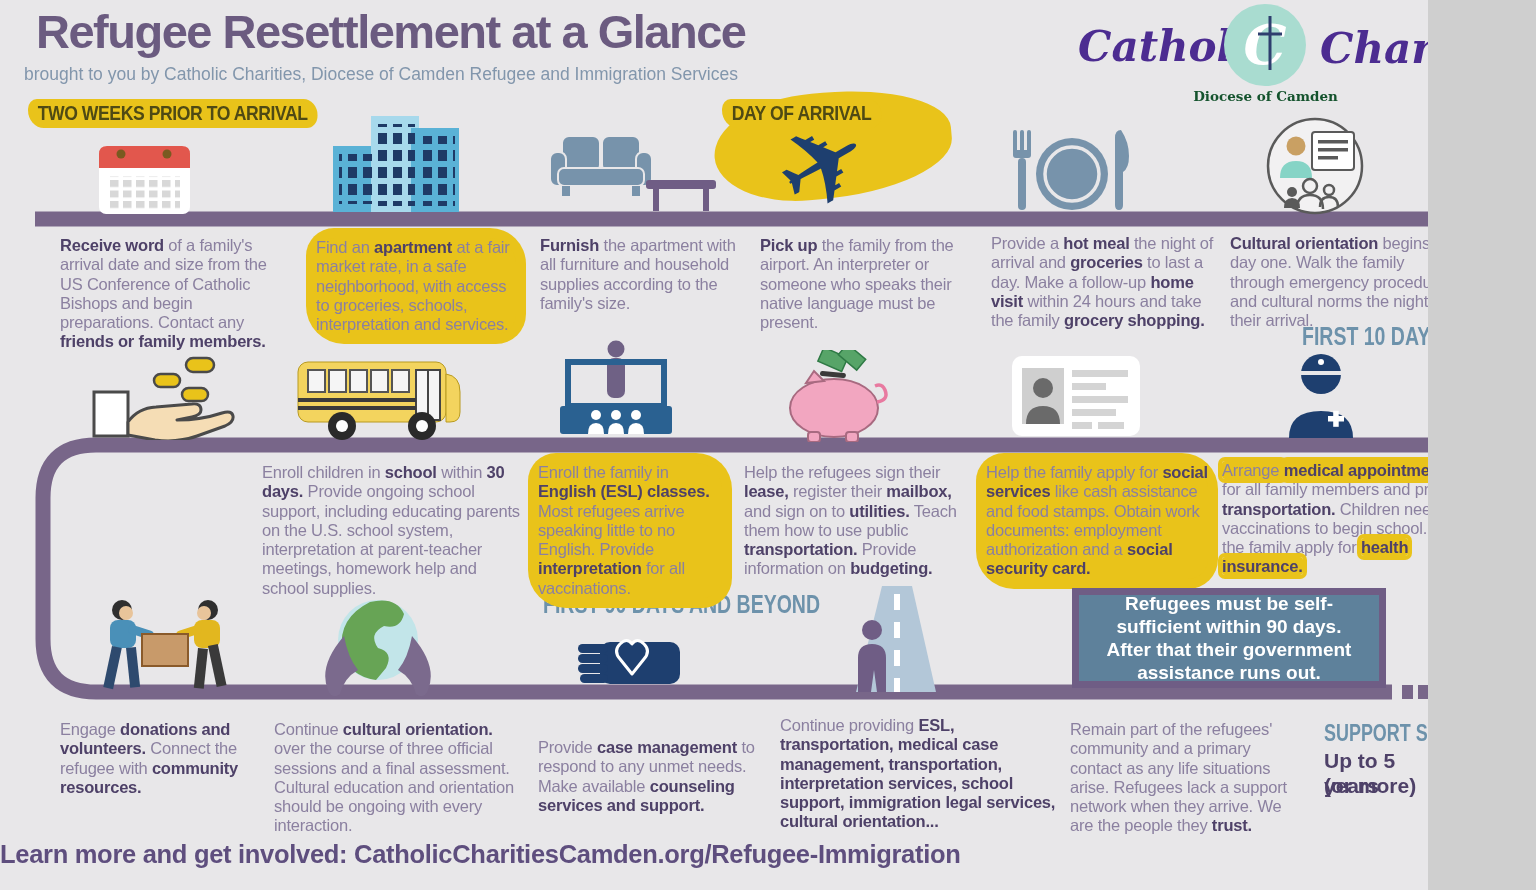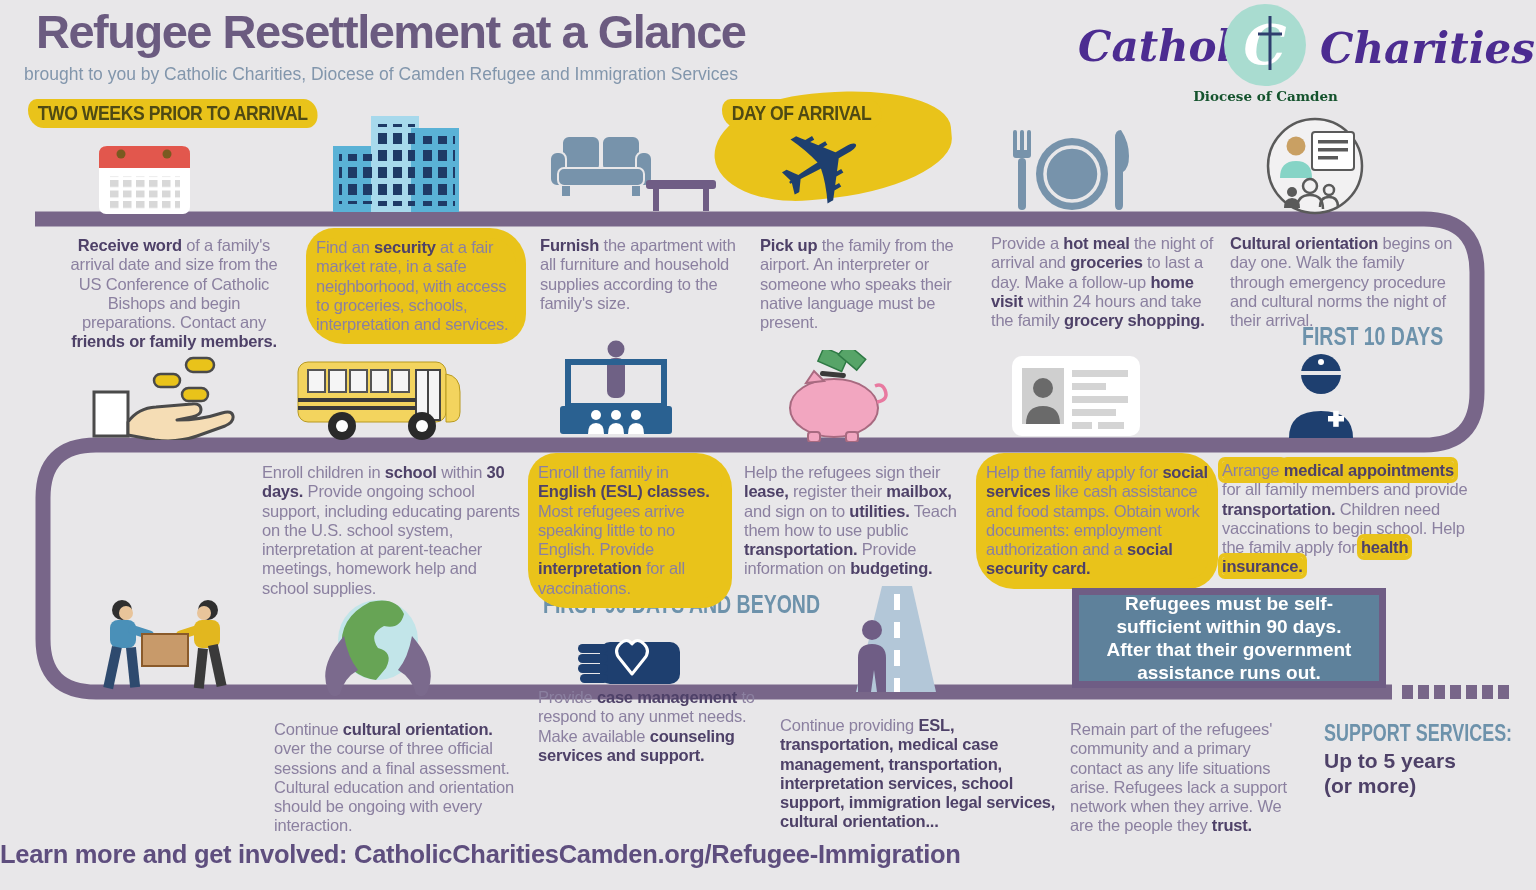--- a/index.html
+++ b/index.html
@@ -7,7 +7,7 @@
     --calloutBg:#5e819b; --body:#8b80a0; --bodyBold:#4e4168; --footer:#5e4e7e; --tagText:#4f4a14;
   }
   html,body{margin:0;padding:0;background:#cfcfcf;}
-  #canvas{position:relative;width:1536px;height:890px;background:#e8e7e9;overflow:hidden;
+  #canvas{position:relative;width:1428px;height:890px;background:#e8e7e9;overflow:hidden;
           font-family:"Liberation Sans",sans-serif;}
   .abs{position:absolute;}
   .title{left:36px;top:4px;font-size:47px;font-weight:bold;color:var(--title);letter-spacing:-1.5px;}

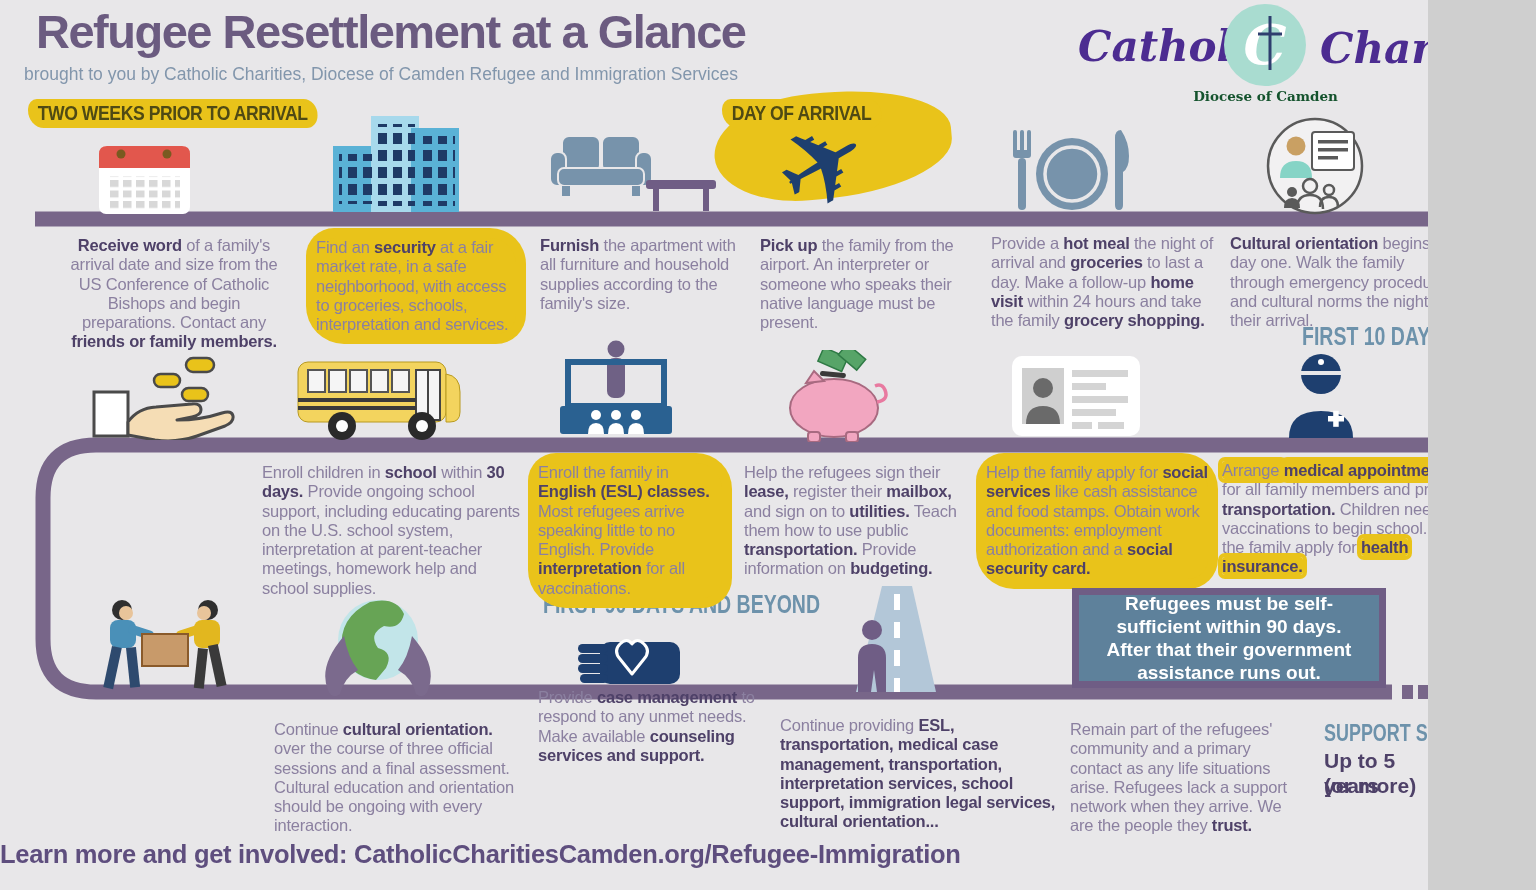--- a/index.html
+++ b/index.html
@@ -164,7 +164,7 @@
     </svg>
   </div>
 
-  <div class="abs cell" style="left:60px;top:236px;width:228px;text-align:center;"><span class="b">Receive word</span><span> of a family's arrival date and size from the US Conference of Catholic Bishops and begin preparations. Contact any </span><span class="b">friends or family members.</span></div>
+  <div class="abs cell" style="left:60px;top:236px;width:228px;"><span class="b">Receive word</span><span> of a family's arrival date and size from the US Conference of Catholic Bishops and begin preparations. Contact any </span><span class="b">friends or family members.</span></div>
   <div class="abs cell hl" style="left:316px;top:238px;width:200px;"><span>Find an </span><span class="b">security</span><span> at a fair market rate, in a safe neighborhood, with access to groceries, schools, interpretation and services.</span></div>
   <div class="abs cell" style="left:540px;top:236px;width:200px;"><span class="b">Furnish</span><span> the apartment with all furniture and household supplies according to the family's size.</span></div>
   <div class="abs cell" style="left:760px;top:236px;width:218px;"><span class="b">Pick up</span><span> the family from the airport. An interpreter or someone who speaks their native language must be present.</span></div>

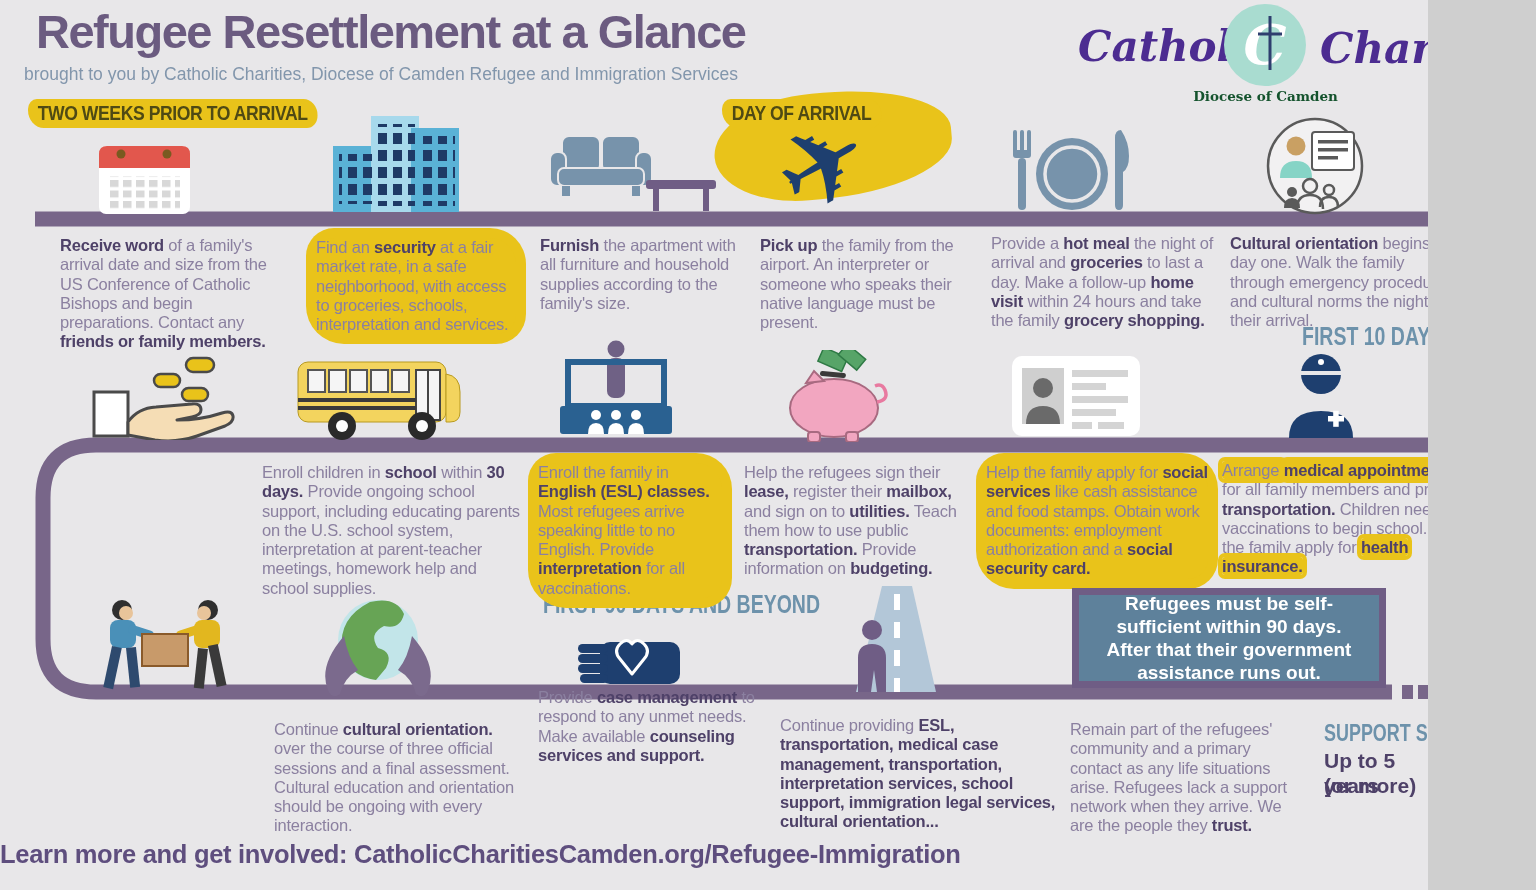--- a/index.html
+++ b/index.html
@@ -165,7 +165,7 @@
   </div>
 
   <div class="abs cell" style="left:60px;top:236px;width:228px;"><span class="b">Receive word</span><span> of a family's arrival date and size from the US Conference of Catholic Bishops and begin preparations. Contact any </span><span class="b">friends or family members.</span></div>
-  <div class="abs cell hl" style="left:316px;top:238px;width:200px;"><span>Find an </span><span class="b">security</span><span> at a fair market rate, in a safe neighborhood, with access to groceries, schools, interpretation and services.</span></div>
+  <div class="abs cell hl" style="left:316px;top:238px;width:200px;"><span>Find an </span><span class="b">apartment</span><span> at a fair market rate, in a safe neighborhood, with access to groceries, schools, interpretation and services.</span></div>
   <div class="abs cell" style="left:540px;top:236px;width:200px;"><span class="b">Furnish</span><span> the apartment with all furniture and household supplies according to the family's size.</span></div>
   <div class="abs cell" style="left:760px;top:236px;width:218px;"><span class="b">Pick up</span><span> the family from the airport. An interpreter or someone who speaks their native language must be present.</span></div>
   <div class="abs cell" style="left:991px;top:234px;width:230px;"><span>Provide a </span><span class="b">hot meal</span><span> the night of arrival and </span><span class="b">groceries</span><span> to last a day. Make a follow-up </span><span class="b">home visit</span><span> within 24 hours and take the family </span><span class="b">grocery shopping.</span></div>

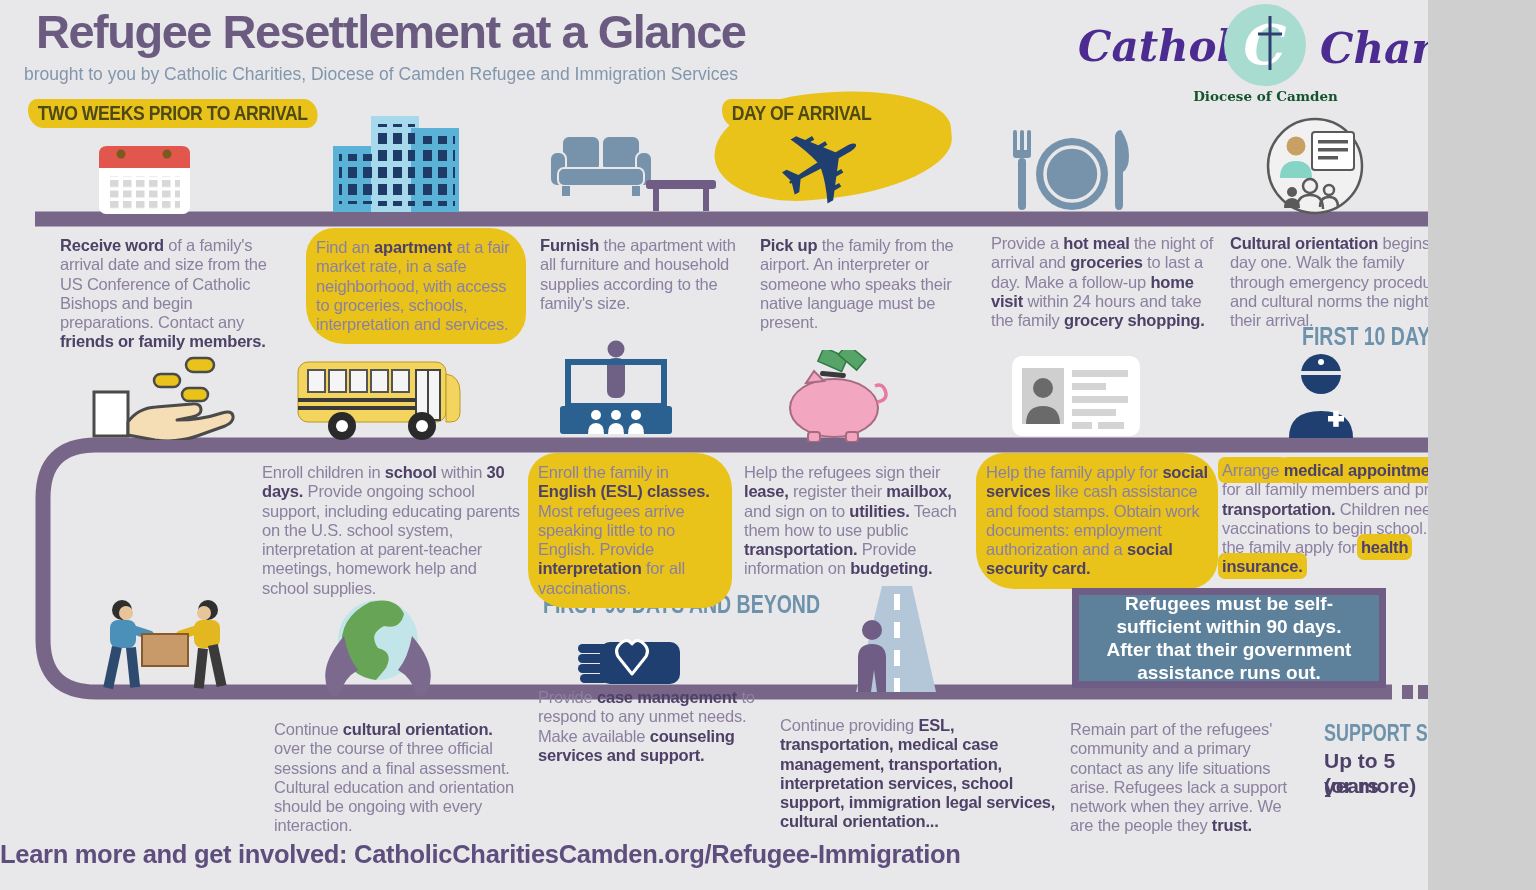--- a/index.html
+++ b/index.html
@@ -319,6 +319,7 @@
 
   <div class="abs callout">Refugees must be self-sufficient within 90 days. After that their government assistance runs out.</div>
 
+  <div class="abs cell" style="left:60px;top:720px;width:198px;"><span>Engage </span><span class="b">donations and volunteers.</span><span> Connect the refugee with </span><span class="b">community resources.</span></div>
   <div class="abs cell" style="left:274px;top:720px;width:242px;"><span>Continue </span><span class="b">cultural orientation.</span><span> over the course of three official sessions and a final assessment. Cultural education and orientation should be ongoing with every interaction.</span></div>
   <div class="abs cell" style="left:538px;top:688px;width:228px;"><span>Provide </span><span class="b">case management</span><span> to respond to any unmet needs. Make available </span><span class="b">counseling services and support.</span></div>
   <div class="abs cell" style="left:780px;top:716px;width:284px;"><span>Continue providing </span><span class="b">ESL, transportation, medical case management, transportation, interpretation services, school support, immigration legal services, cultural orientation...</span></div>

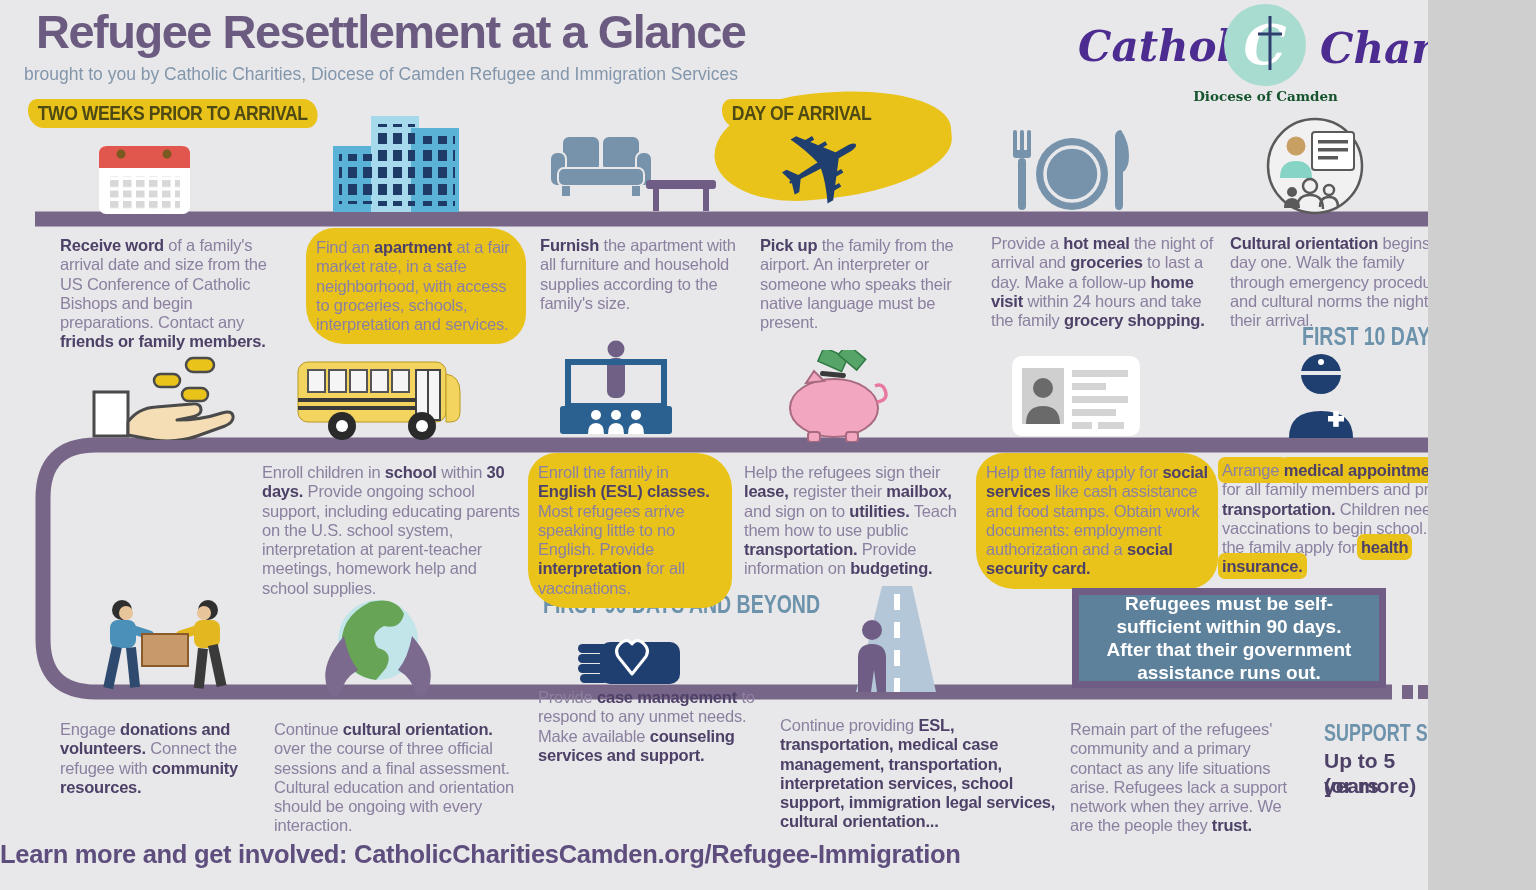--- a/index.html
+++ b/index.html
@@ -321,7 +321,7 @@
 
   <div class="abs cell" style="left:60px;top:720px;width:198px;"><span>Engage </span><span class="b">donations and volunteers.</span><span> Connect the refugee with </span><span class="b">community resources.</span></div>
   <div class="abs cell" style="left:274px;top:720px;width:242px;"><span>Continue </span><span class="b">cultural orientation.</span><span> over the course of three official sessions and a final assessment. Cultural education and orientation should be ongoing with every interaction.</span></div>
-  <div class="abs cell" style="left:538px;top:688px;width:228px;"><span>Provide </span><span class="b">case management</span><span> to respond to any unmet needs. Make available </span><span class="b">counseling services and support.</span></div>
+  <div class="abs cell" style="left:538px;top:738px;width:228px;"><span>Provide </span><span class="b">case management</span><span> to respond to any unmet needs. Make available </span><span class="b">counseling services and support.</span></div>
   <div class="abs cell" style="left:780px;top:716px;width:284px;"><span>Continue providing </span><span class="b">ESL, transportation, medical case management, transportation, interpretation services, school support, immigration legal services, cultural orientation...</span></div>
   <div class="abs cell" style="left:1070px;top:720px;width:232px;"><span>Remain part of the refugees' community and a primary contact as any life situations arise. Refugees lack a support network when they arrive. We are the people they </span><span class="b">trust.</span></div>
 

